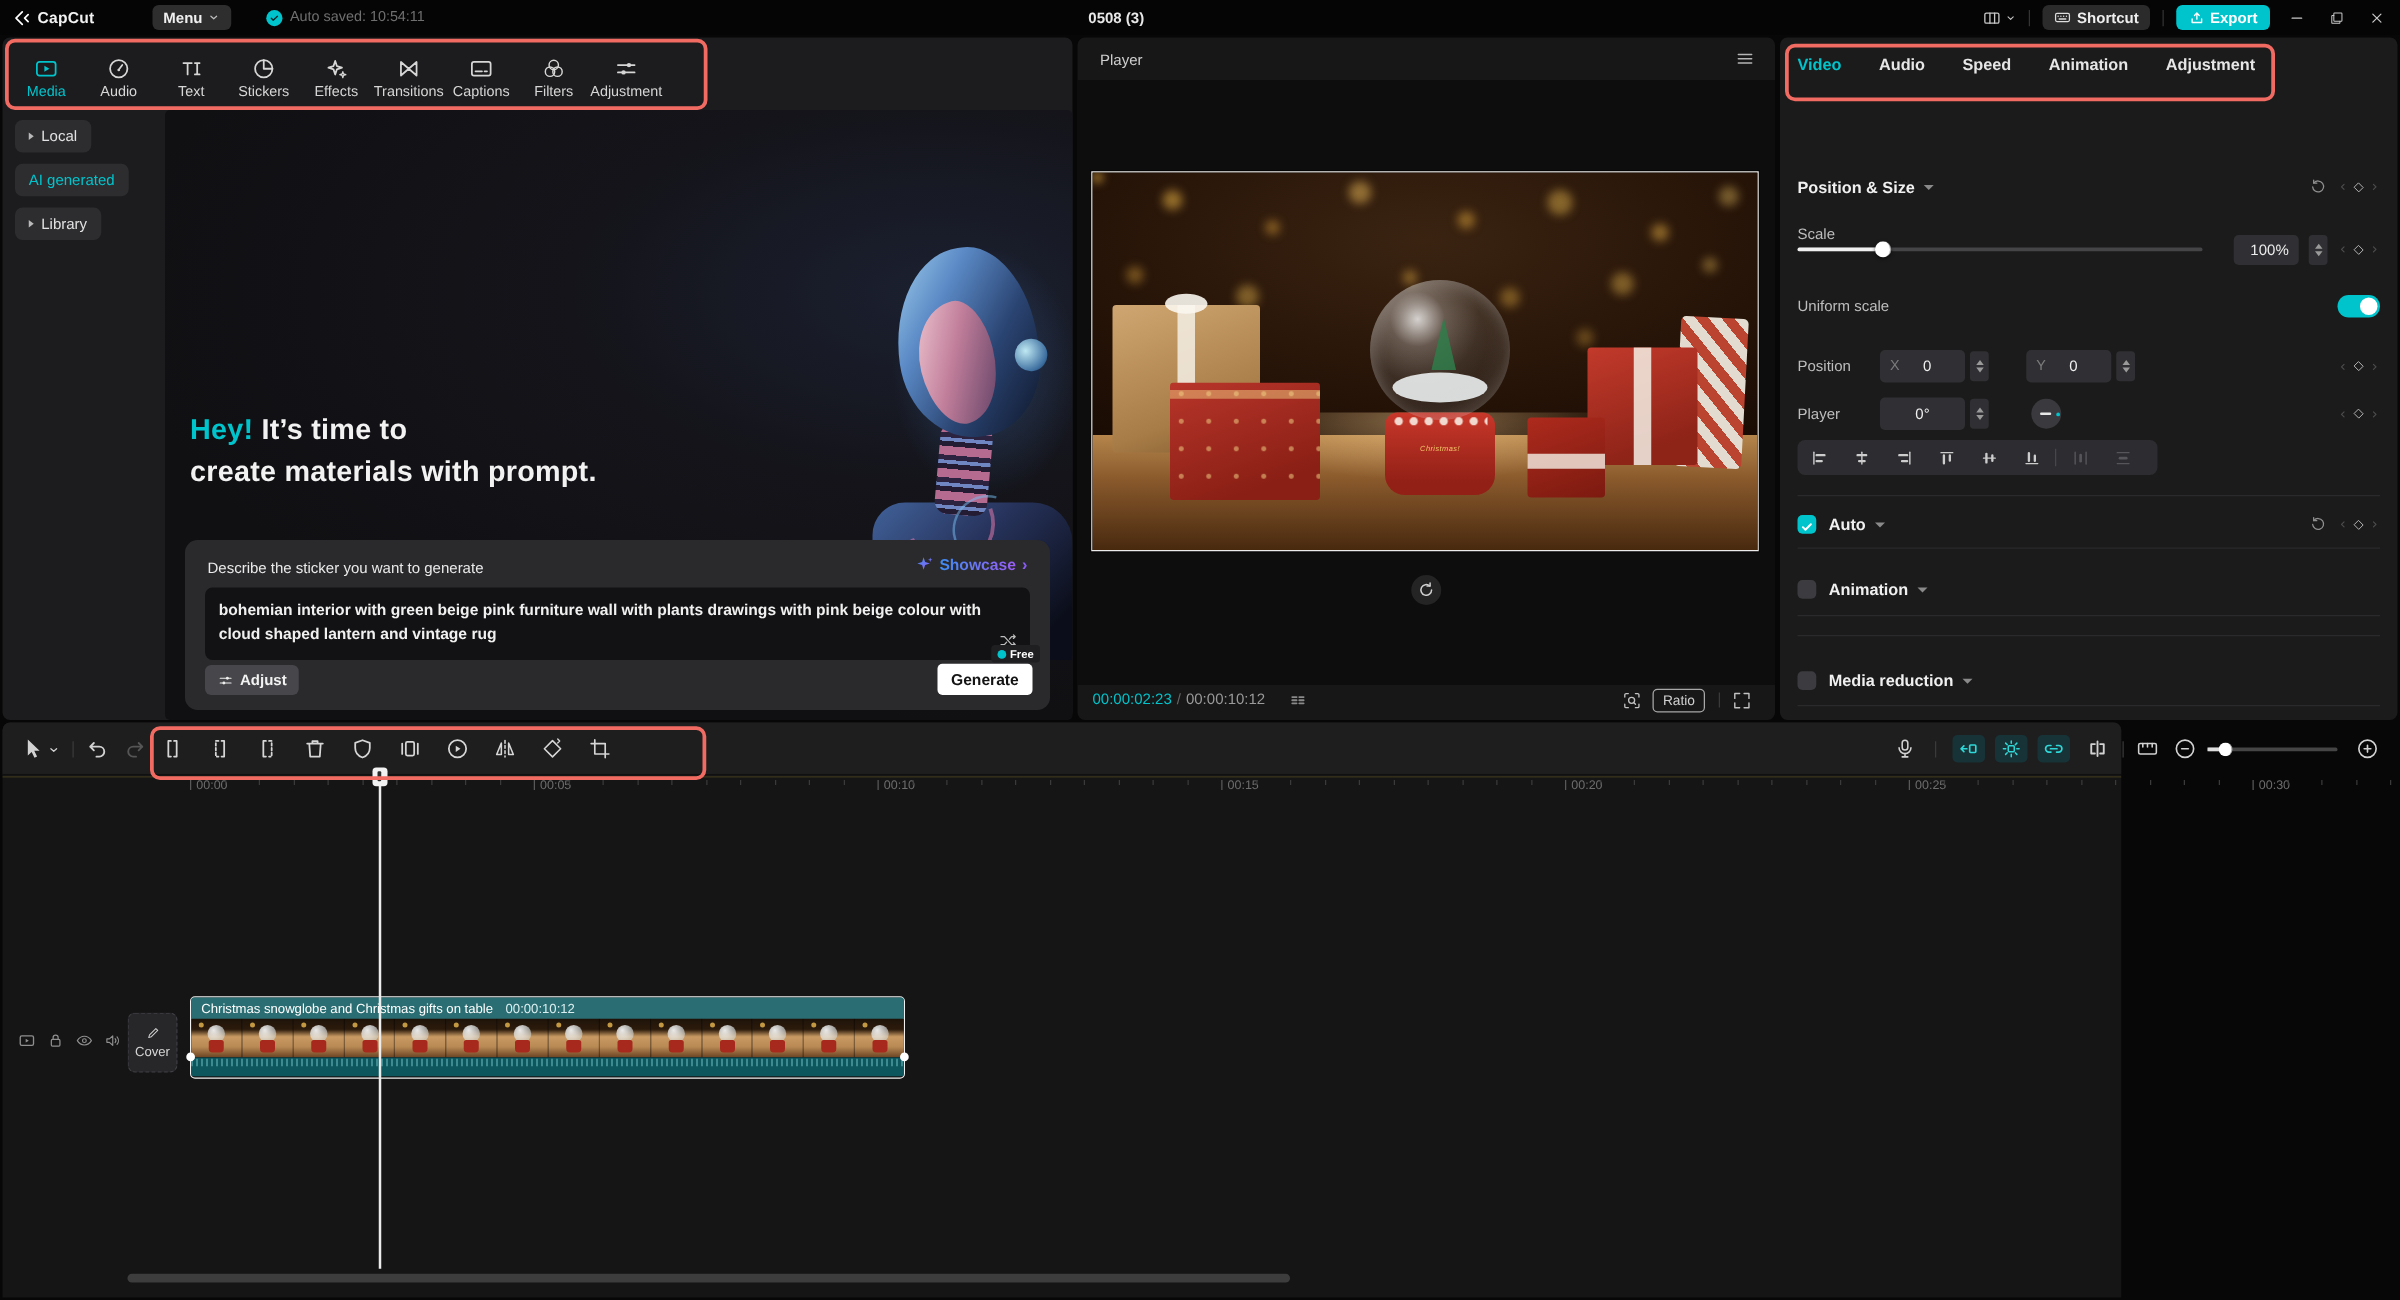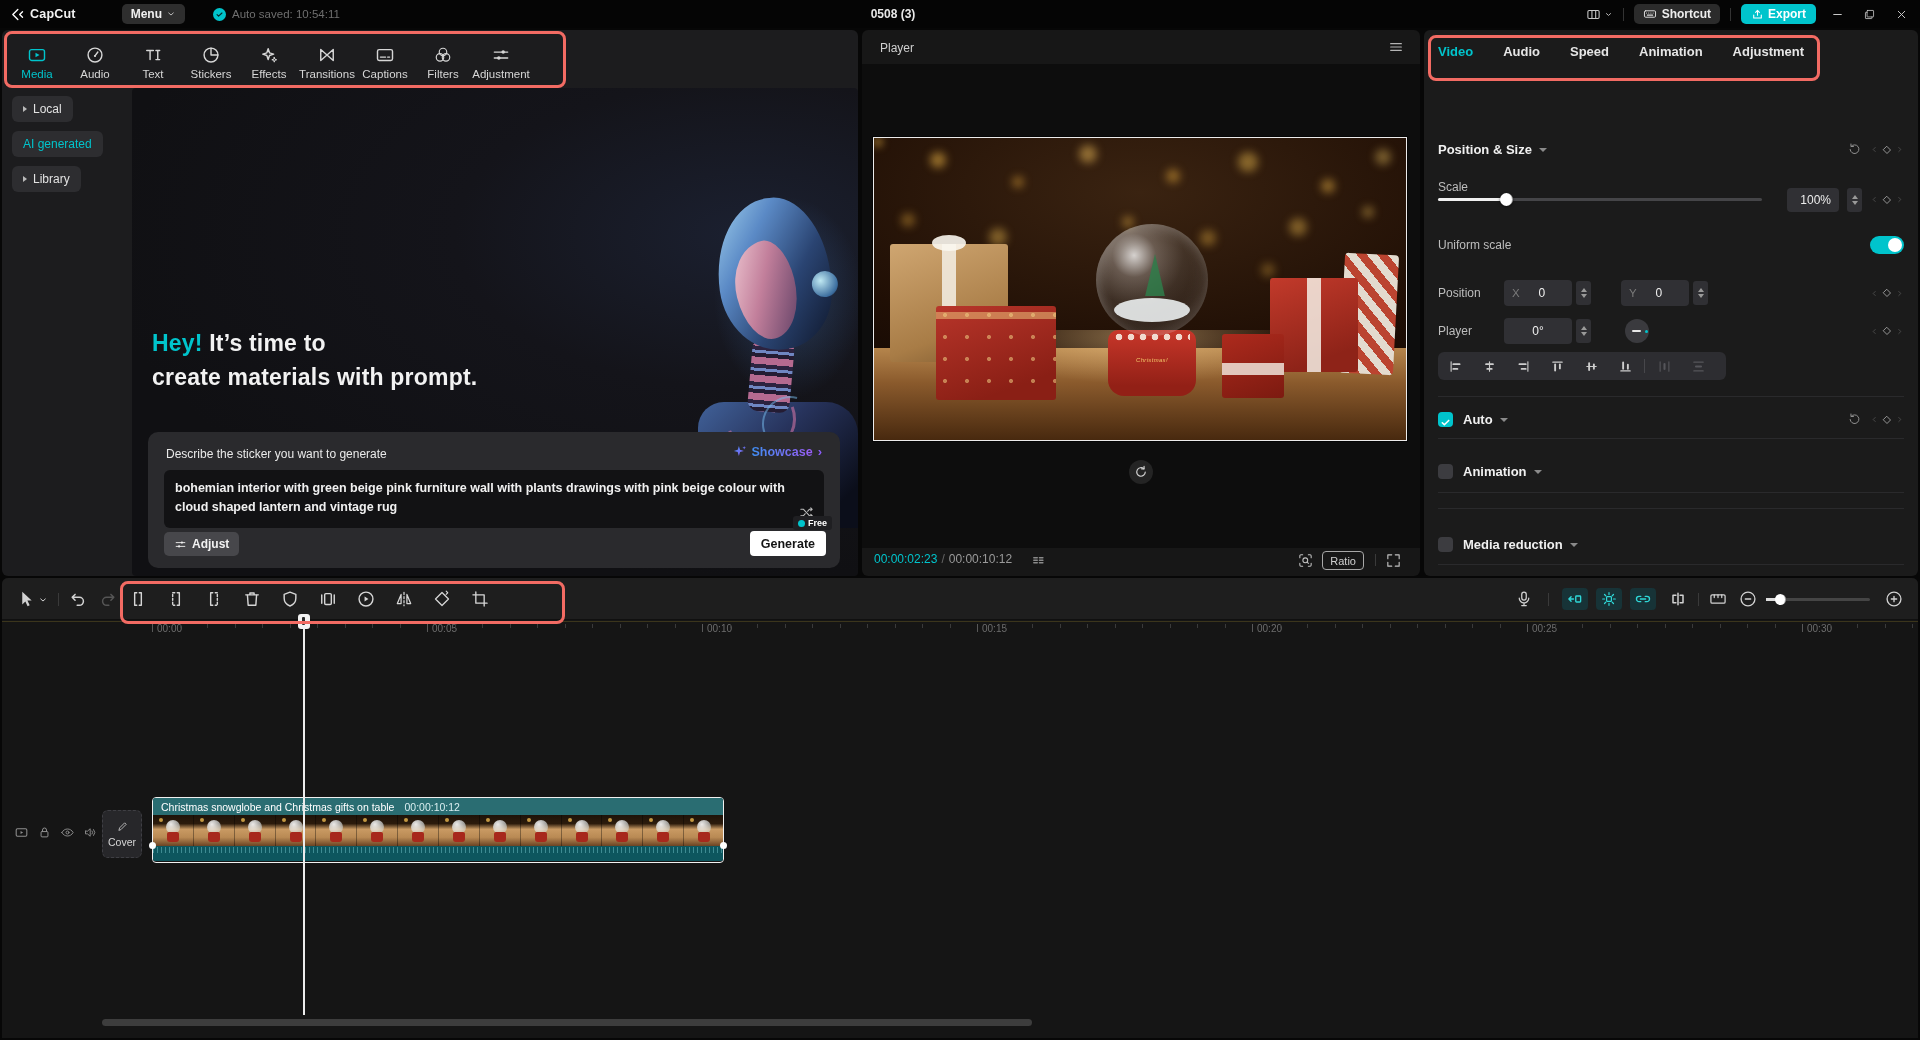--- a/index.html
+++ b/index.html
@@ -39,7 +39,7 @@
   #media-panel  { left:2px;    top:30px; width:856px; height:546px; background:#1c1c1e; }
   #player-panel { left:862px;  top:30px; width:558px; height:546px; background:#171717; }
   #props-panel  { left:1424px; top:30px; width:494px; height:546px; background:#1b1b1b; }
-  #timeline-panel { left:2px;  top:578px; width:1916px; height:460px; background:#151515; border-radius:6px 6px 0 0; }
+  #timeline-panel { left:2px;  top:578px; width:1695px; height:460px; background:#151515; border-radius:6px 6px 0 0; }
 
   
   .redbox { position:absolute; border:3px solid #f26b63; border-radius:8px; pointer-events:none; z-index:50; }

